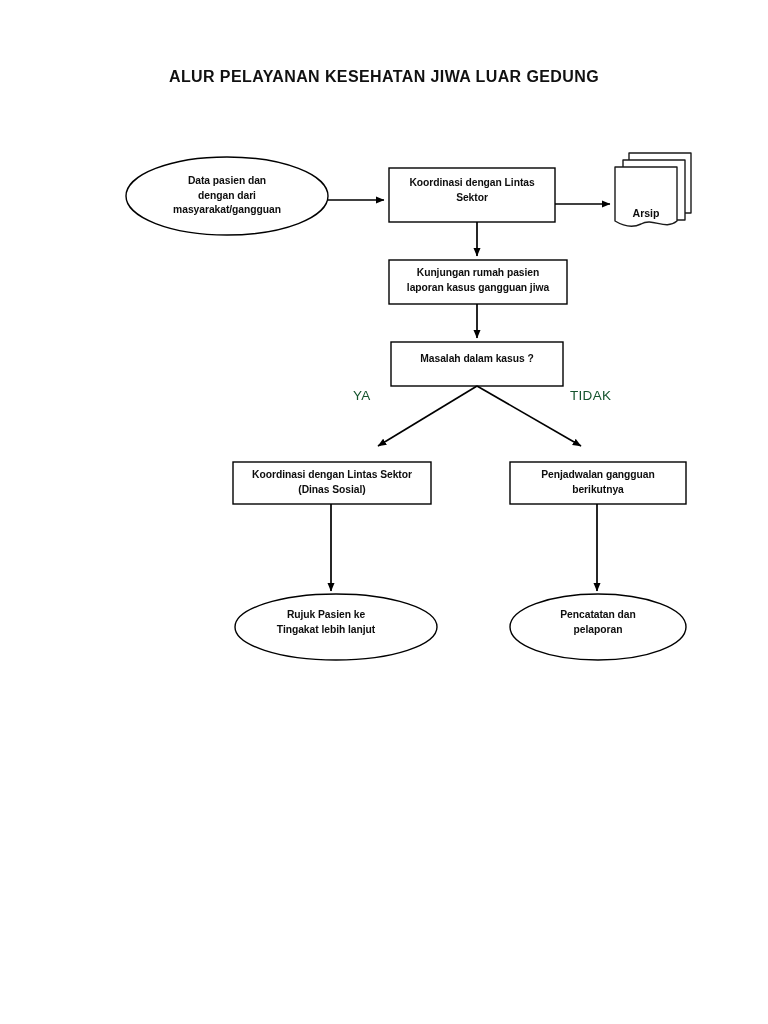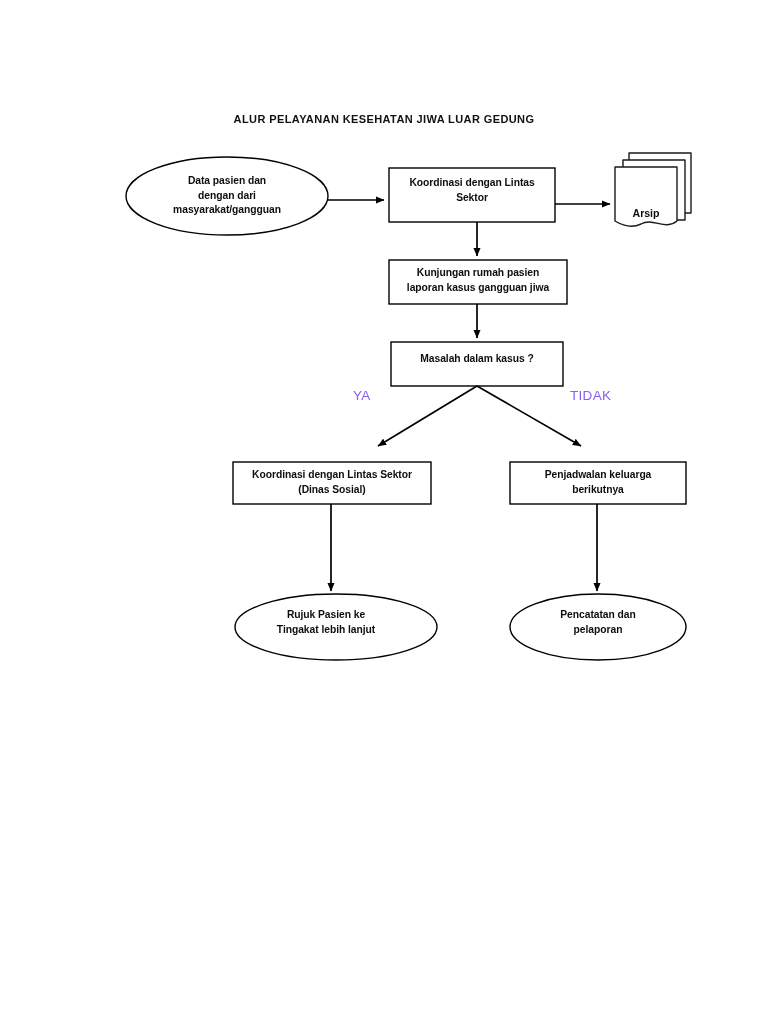--- a/index.html
+++ b/index.html
@@ -28,11 +28,10 @@
     top: 68px;
     width: 768px;
     text-align: center;
-    font-size: 11px;
+    font-size: 16px;
     font-weight: bold;
     letter-spacing: 0.4px;
     color: #111111;
-    margin-top: 45px;
   }
   
   #diagram {

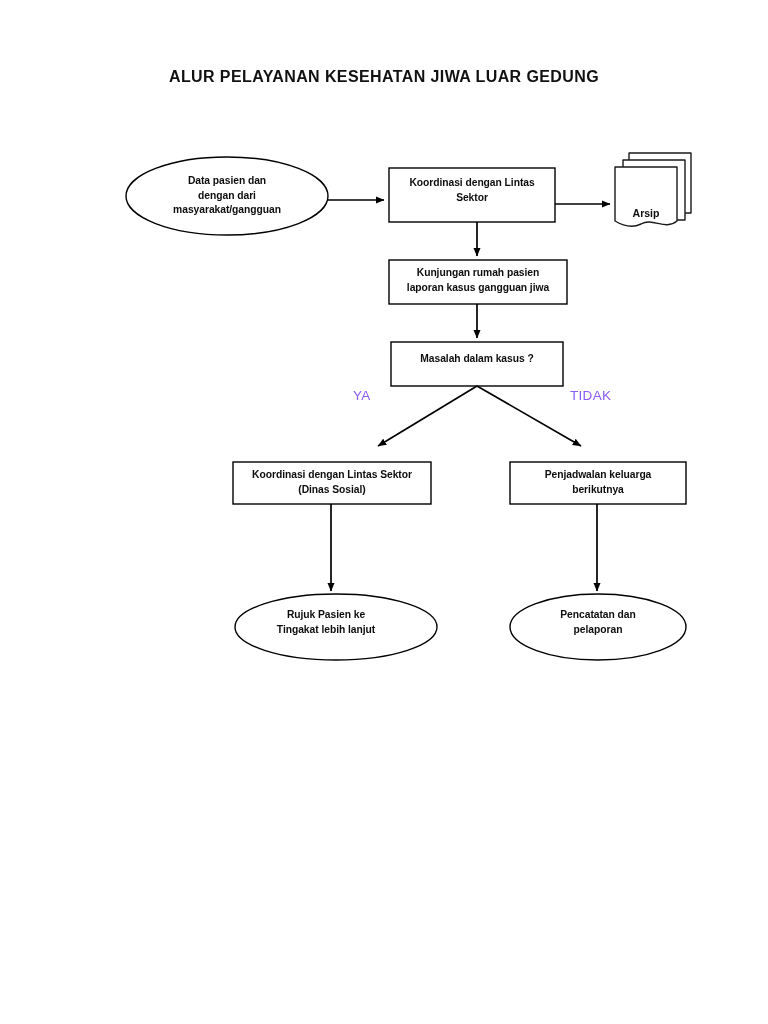--- a/index.html
+++ b/index.html
@@ -81,7 +81,7 @@
     font-family: "Liberation Sans", sans-serif;
     font-size: 13.5px;
     font-weight: normal;
-    color: #8b5cf6;
+    color: #14532d;
     letter-spacing: 0.3px;
   }
   .line { display: block; }

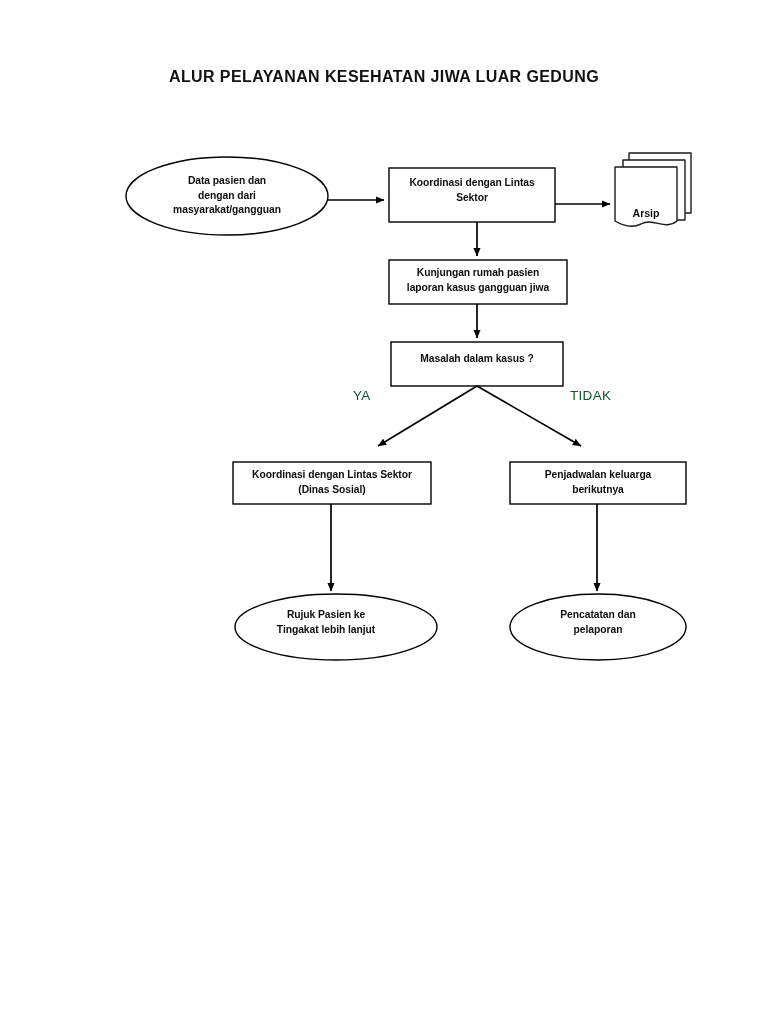--- a/index.html
+++ b/index.html
@@ -167,7 +167,7 @@
   </div>
 
   <div class="node-text" style="left:513px; top:468px; width:170px;">
-    <span class="line">Penjadwalan keluarga</span>
+    <span class="line">Penjadwalan gangguan</span>
     <span class="line">berikutnya</span>
   </div>
 

